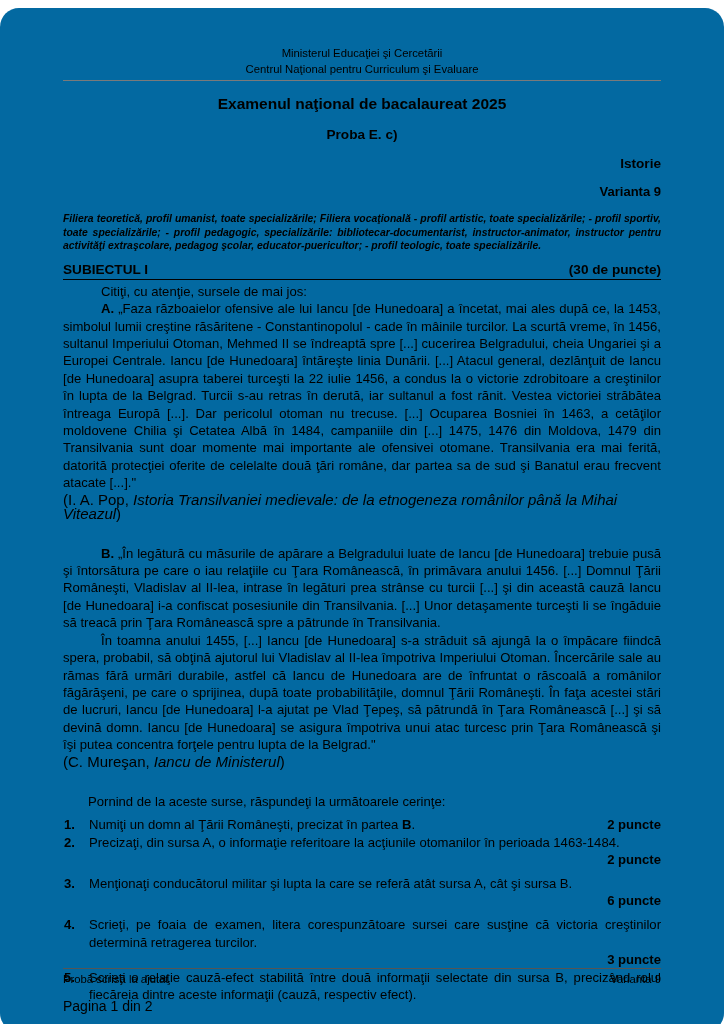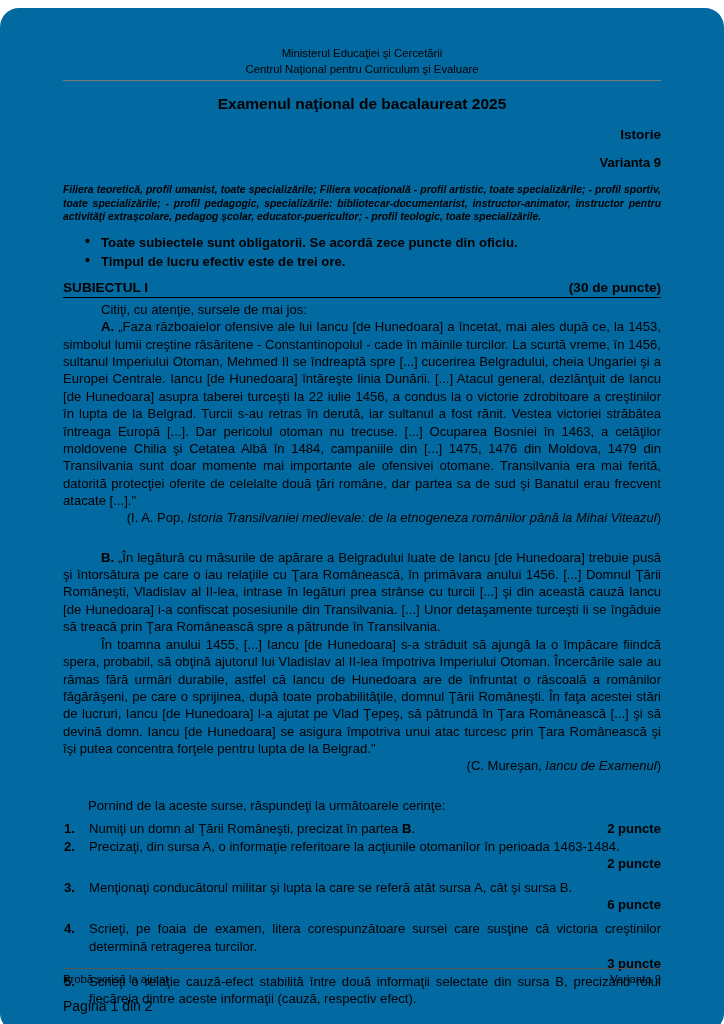--- a/index.html
+++ b/index.html
@@ -223,6 +223,7 @@
     <hr class="hdr-rule">
 
     <div class="title-1">Examenul naţional de bacalaureat 2025</div>
+    <div class="title-2">Proba E. c)</div>
     <div class="title-3">Istorie</div>
     <div class="varianta-top">Varianta 9</div>
 

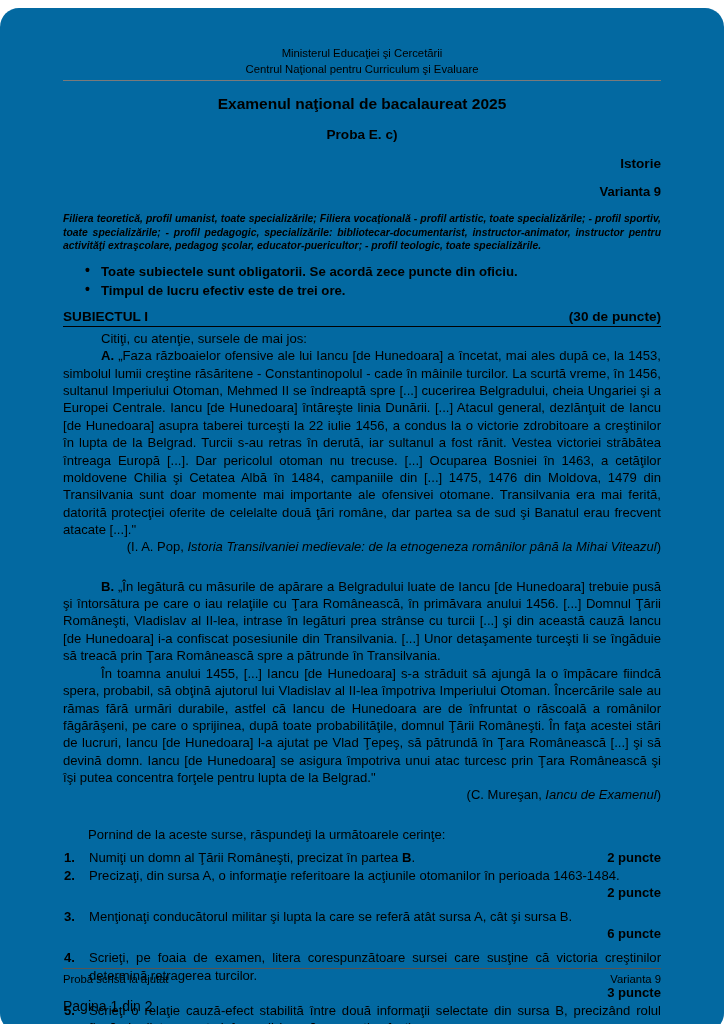--- a/index.html
+++ b/index.html
@@ -229,10 +229,6 @@
 
     <div class="filiera">Filiera teoretică, profil umanist, toate specializările; Filiera vocaţională - profil artistic, toate specializările; - profil sportiv, toate specializările; - profil pedagogic, specializările: bibliotecar-documentarist, instructor-animator, instructor pentru activităţi extraşcolare, pedagog şcolar, educator-puericultor; - profil teologic, toate specializările.</div>
 
-    <ul class="rules">
-      <li>Toate subiectele sunt obligatorii. Se acordă zece puncte din oficiu.</li>
-      <li>Timpul de lucru efectiv este de trei ore.</li>
-    </ul>
 
     <div class="subj-bar">
       <span>SUBIECTUL I</span>

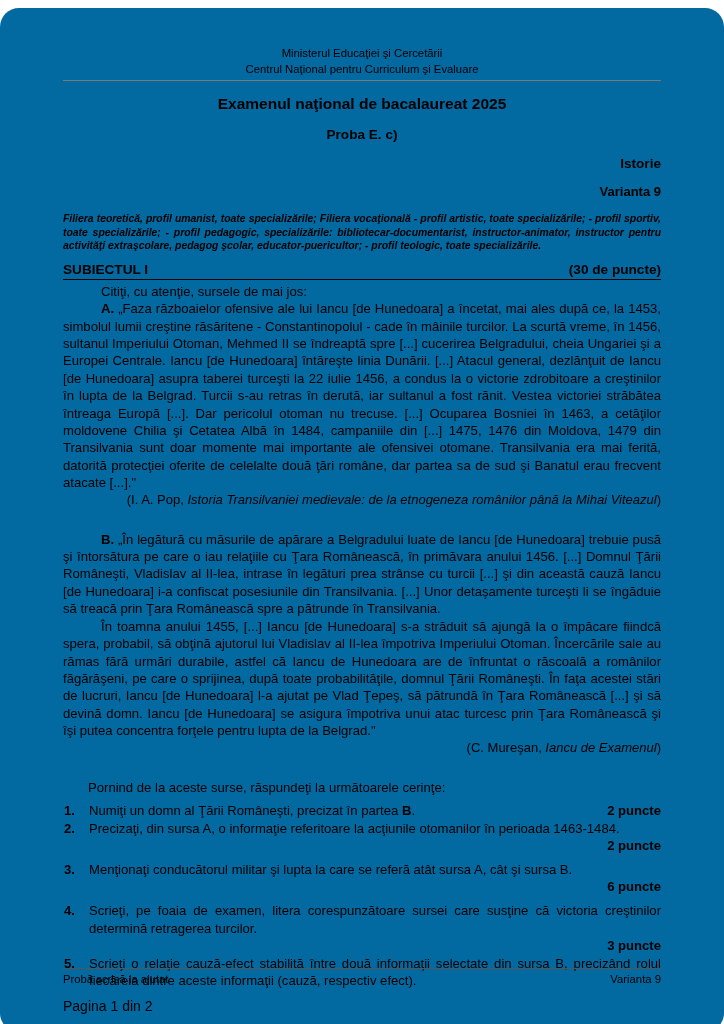--- a/index.html
+++ b/index.html
@@ -126,9 +126,9 @@
   .gap-lg { height: 24px; }
 
   .cite {
-    font-size: 13px;
+    font-size: 15px;
     line-height: 14px;
-    text-align: right;
+    text-align: left;
     margin-top: 1px;
   }
   .cite i { font-style: italic; }

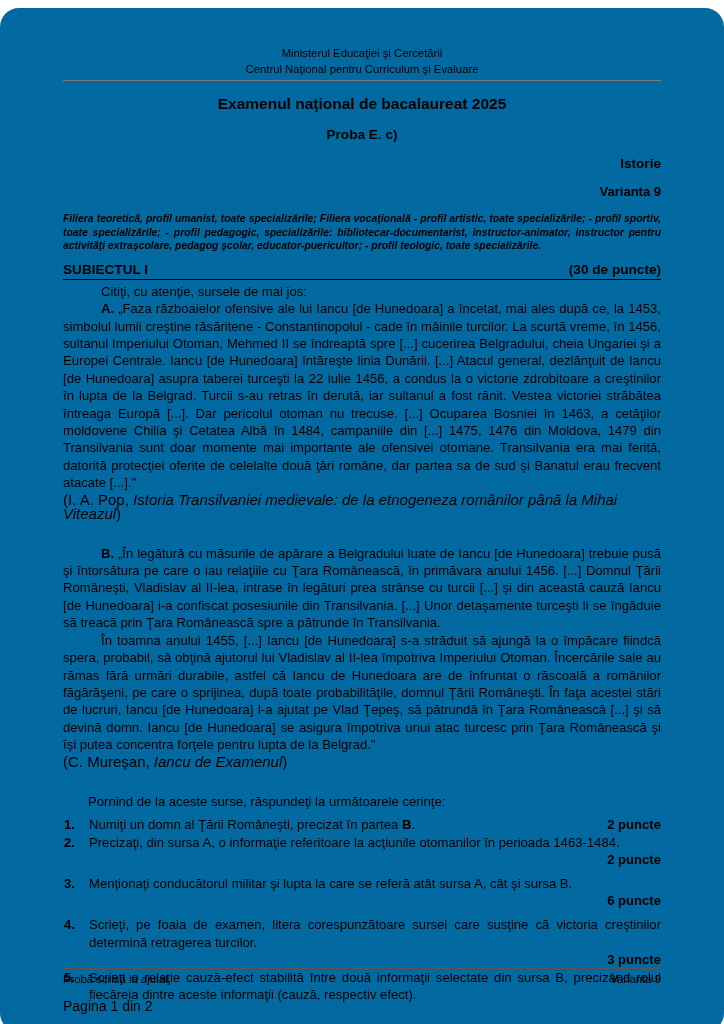--- a/index.html
+++ b/index.html
@@ -244,7 +244,7 @@
 
     <p class="p indent"><span class="src-letter">B.</span> <span>„În legătură cu măsurile de apărare a Belgradului luate de Iancu [de Hunedoara] trebuie pusă şi întorsătura pe care o iau relaţiile cu Ţara Românească, în primăvara anului 1456. [...] Domnul Ţării Româneşti, Vladislav al II-lea, intrase în legături prea strânse cu turcii [...] şi din această cauză Iancu [de Hunedoara] i-a confiscat posesiunile din Transilvania. [...] Unor detaşamente turceşti li se îngăduie să treacă prin Ţara Românească spre a pătrunde în Transilvania.</span></p>
     <p class="p indent">În toamna anului 1455, [...] Iancu [de Hunedoara] s-a străduit să ajungă la o împăcare fiindcă spera, probabil, să obţină ajutorul lui Vladislav al II-lea împotriva Imperiului Otoman. Încercările sale au rămas fără urmări durabile, astfel că Iancu de Hunedoara are de înfruntat o răscoală a românilor făgărăşeni, pe care o sprijinea, după toate probabilităţile, domnul Ţării Româneşti. În faţa acestei stări de lucruri, Iancu [de Hunedoara] l-a ajutat pe Vlad Ţepeş, să pătrundă în Ţara Românească [...] şi să devină domn. Iancu [de Hunedoara] se asigura împotriva unui atac turcesc prin Ţara Românească şi îşi putea concentra forţele pentru lupta de la Belgrad."</p>
-    <div class="cite"><span>(C. Mureşan, </span><i>Iancu de Examenul</i><span>)</span></div>
+    <div class="cite"><span>(C. Mureşan, </span><i>Iancu de Ministerul</i><span>)</span></div>
 
     <div class="gap-lg"></div>
 

